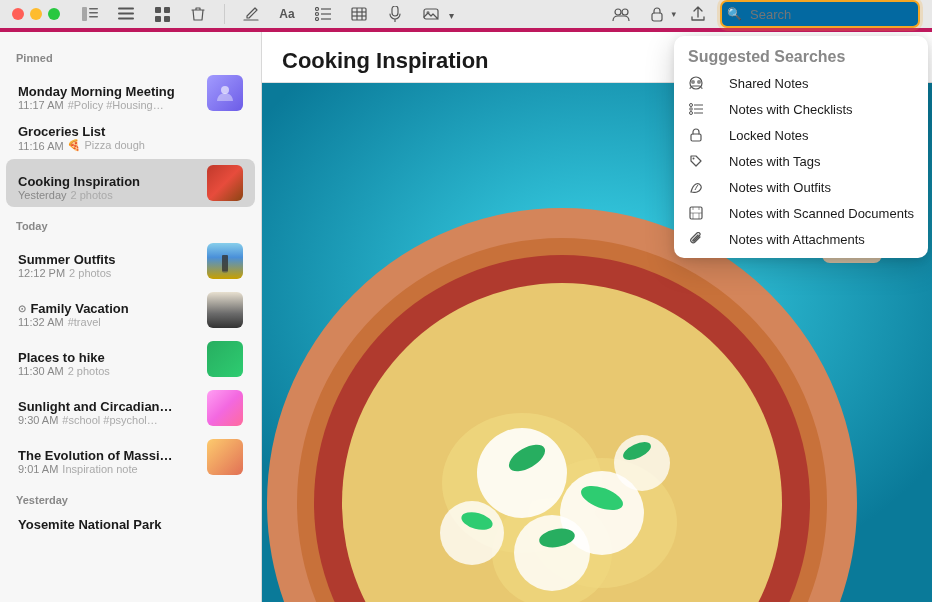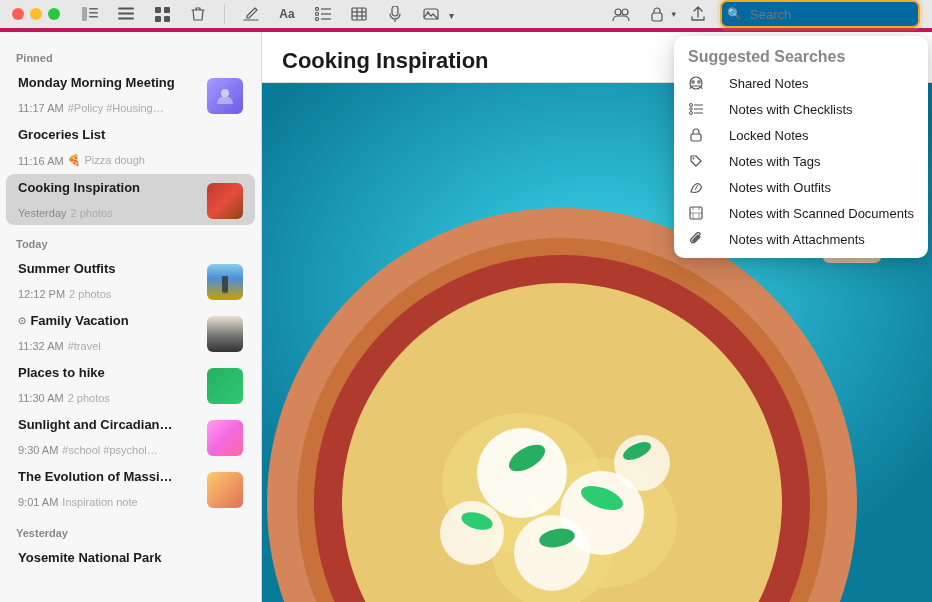--- a/index.html
+++ b/index.html
@@ -132,7 +132,6 @@
       display: flex;
       align-items: center;
       gap: 4px;
-      margin-top: 12px;
     }
     .note-subtitle .time { color: #888; }
     .note-subtitle .detail { color: #aaa; }

